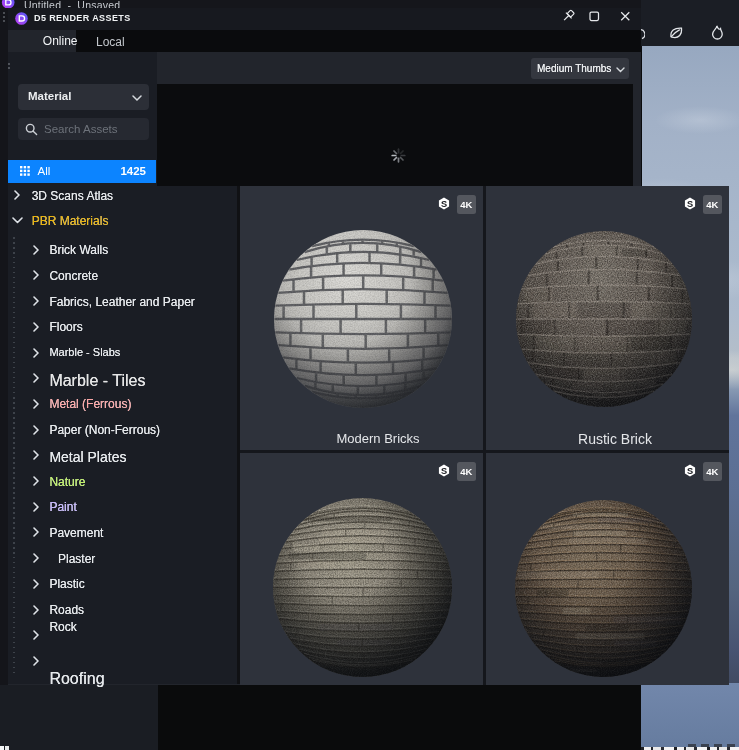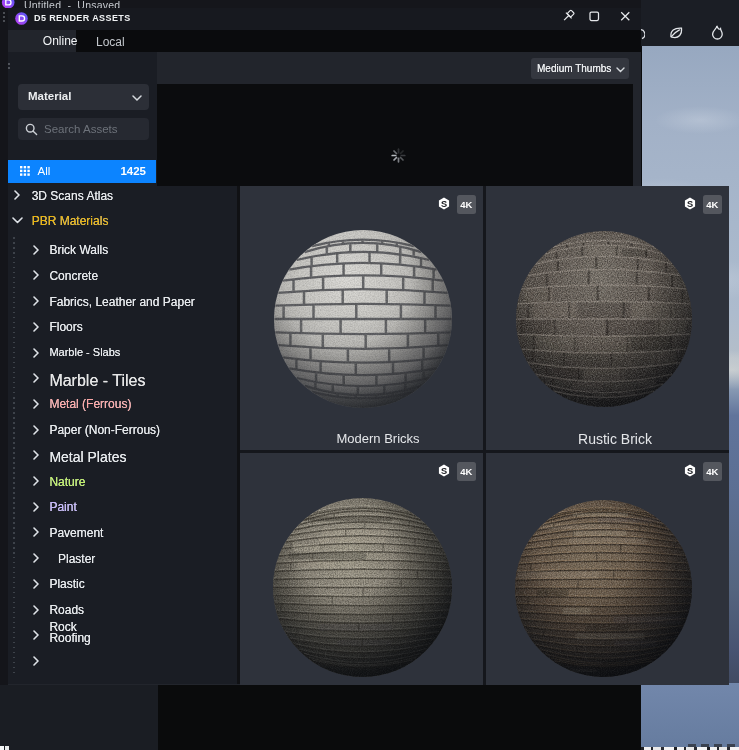--- a/index.html
+++ b/index.html
@@ -192,7 +192,7 @@
 <svg class="abs" style="left:32.5px;top:655.9px" width="8" height="11">
     <path d="M1 1 l4 4 L1 9" fill="none" stroke="#dfe3e8" stroke-width="1.6" stroke-linejoin="round" stroke-linecap="round"></path>
   </svg>
-<div class="txt" style="left:49.4px;top:631px;font-size:12px;color:#e6e9ec;text-shadow:0 0 .4px #e6e9ec">Roofing</div>
+<div class="txt" style="left:49.4px;top:670px;font-size:16px;color:#e6e9ec;text-shadow:0 0 .4px #e6e9ec">Roofing</div>
 <div class="abs" style="left:7.8px;top:63px;width:1.8px;height:1.8px;background:#60646b;border-radius:50%;box-shadow:0 4px 0 #60646b;z-index:9"></div>
 <div class="abs" style="left:13.2px;top:237px;width:1.4px;height:436px;background:repeating-linear-gradient(180deg,#3d424a 0 1.5px,transparent 1.5px 5px)"></div>
 <div class="abs" style="left:239.5px;top:185.7px;width:489px;height:498.9px;background:#15171c"></div>

